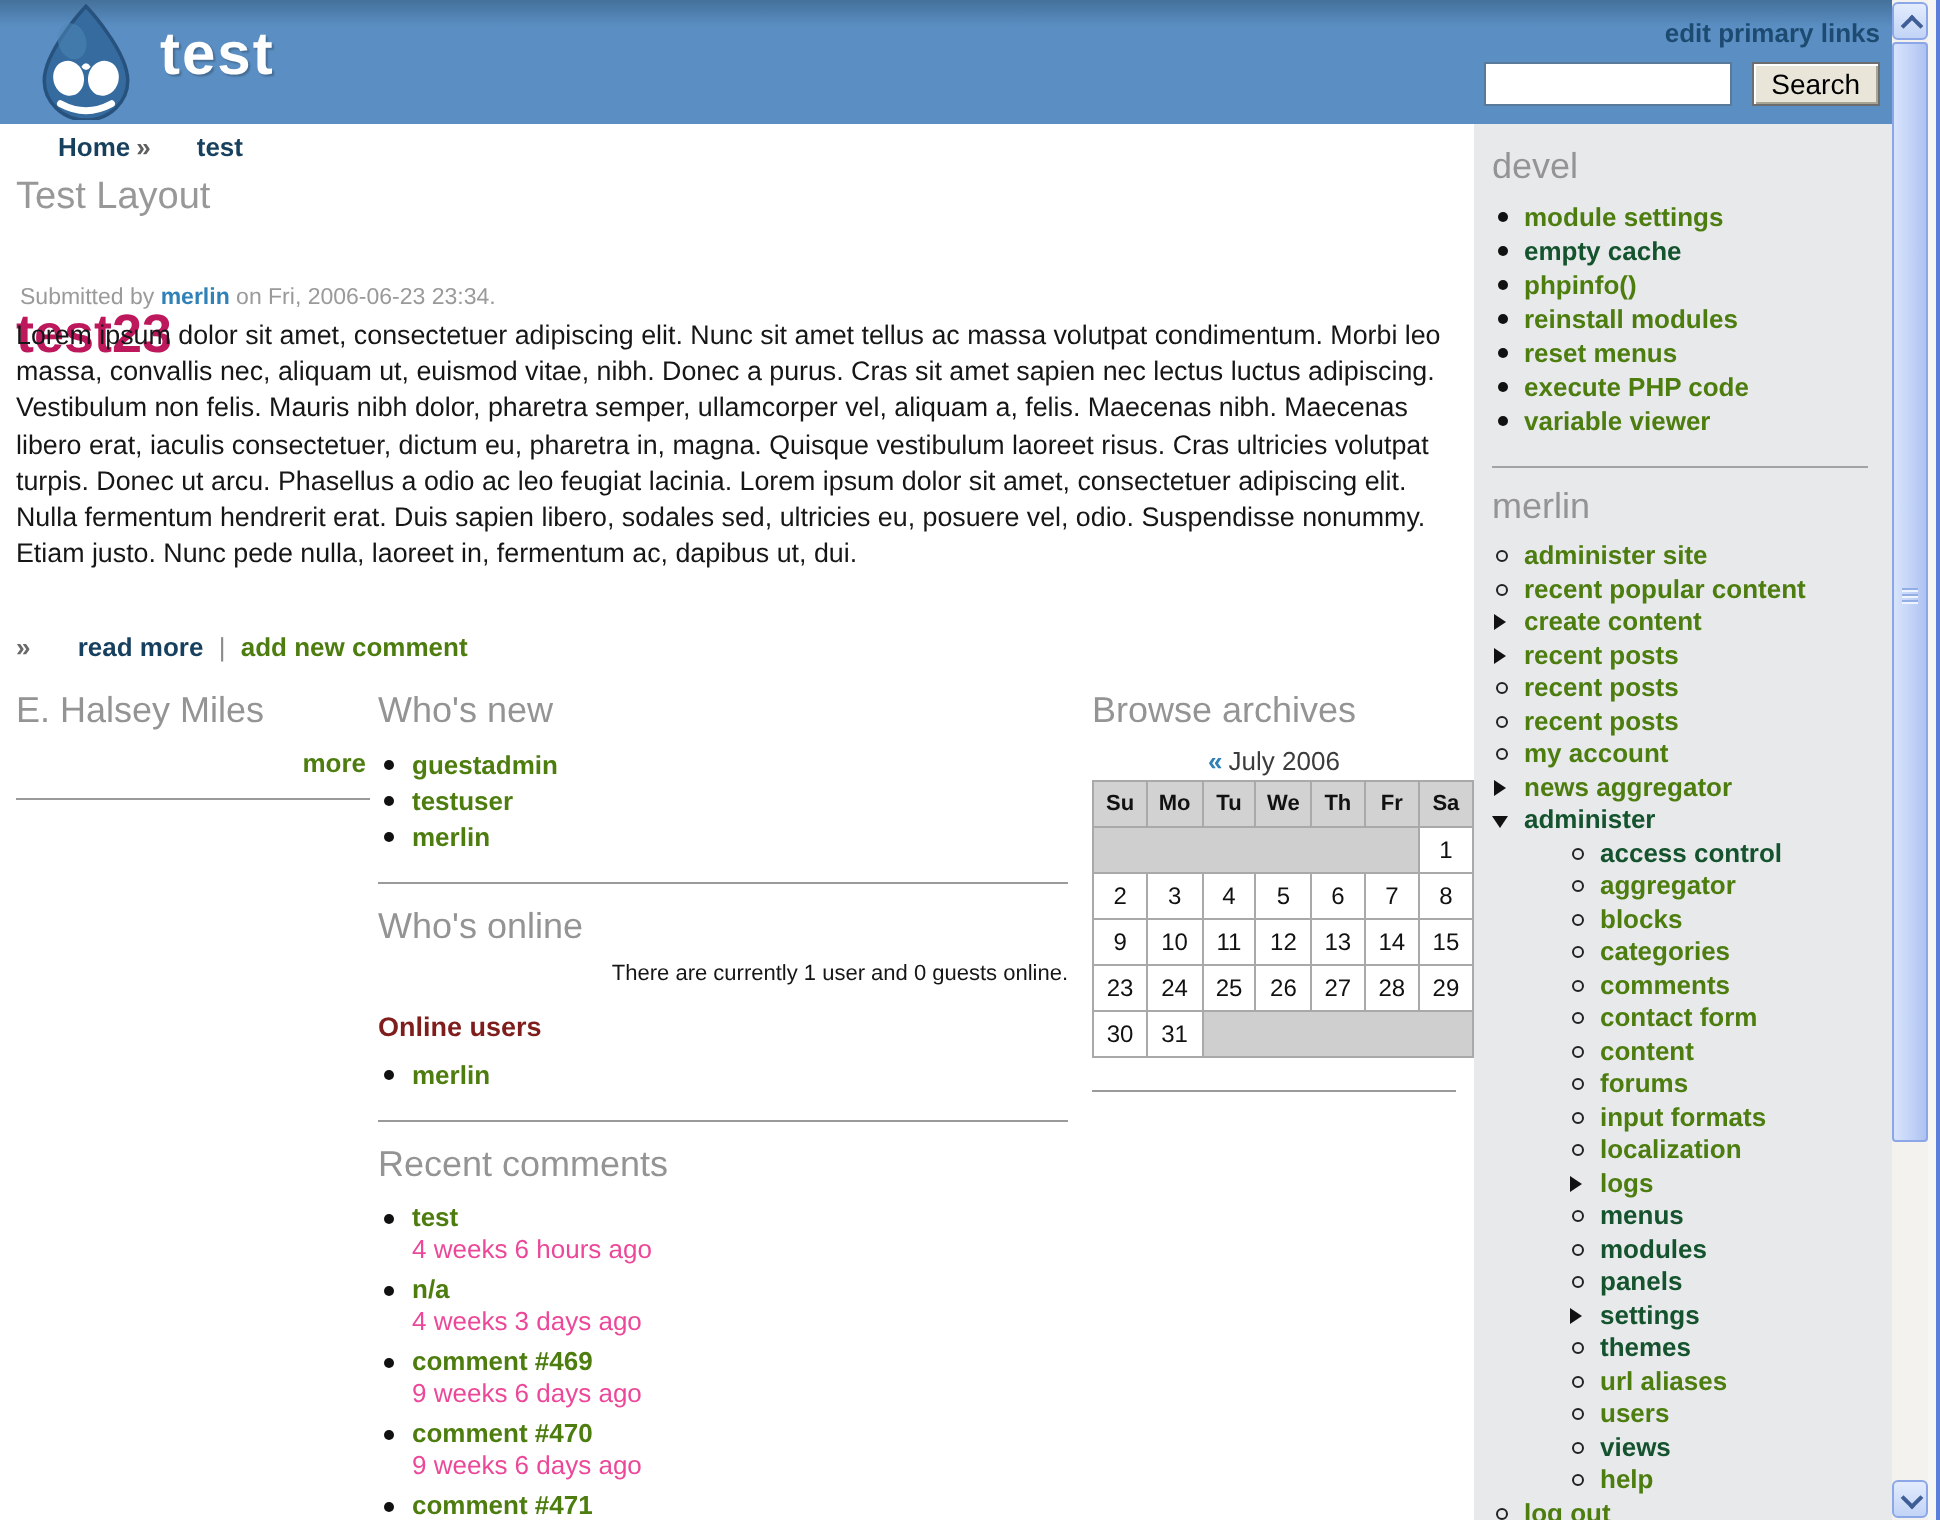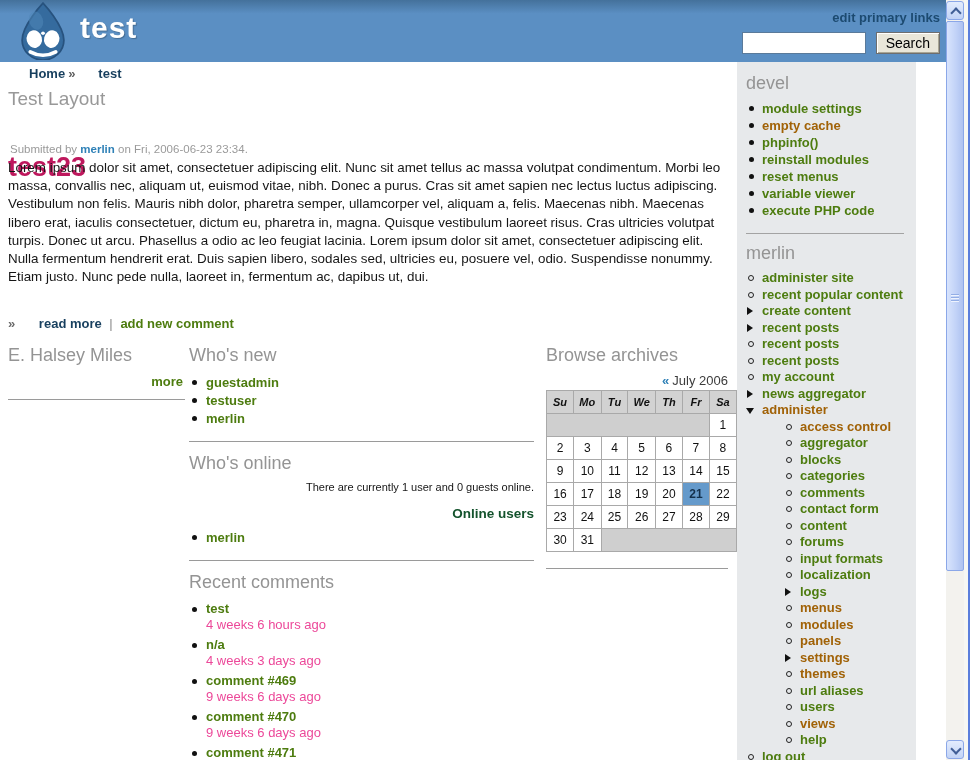--- a/index.html
+++ b/index.html
@@ -64,7 +64,7 @@
   table.cal td.cal-selected{background:#659acb;color:#13304c;font-weight:bold;}
   .hr-cal{border:0;border-top:1px solid #9a9a9a;height:0;width:182px;margin:16px 0 0 0;}
   
-  #sidebar{position:absolute;left:737px;top:62px;width:179px;height:698px;
+  #sidebar{position:absolute;left:737px;top:62px;width:209px;height:698px;
     background:#e7e9eb;box-sizing:border-box;padding:2px 0 0 9px;overflow:hidden;}
   #sidebar .blk-title{margin-top:9px;}
   ul.side{list-style:none;margin:6px 0 0 0;padding:0;}

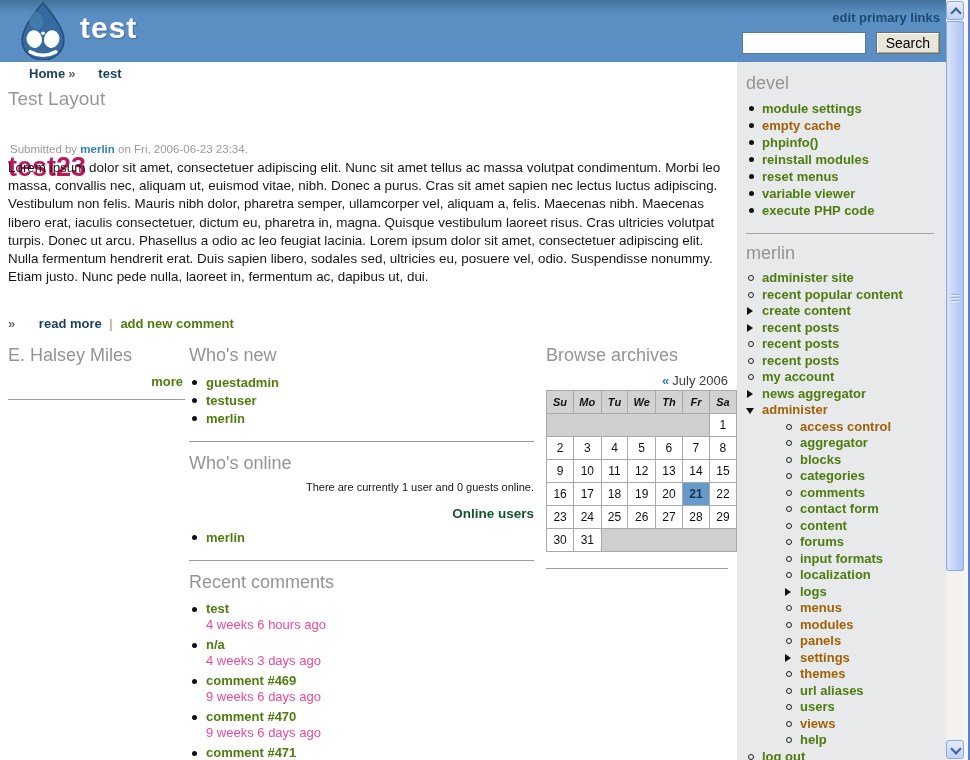--- a/index.html
+++ b/index.html
@@ -34,7 +34,7 @@
   #node-links .marker{color:#6a6a6a;}
   #node-links .divider{color:#8a8a8a;font-weight:normal;padding:0 4px;}
   a.blink{color:#4d7c0f;font-weight:bold;text-decoration:none;}
-  a.blink.visited{color:#a16207;text-align:center;}
+  a.blink.visited{color:#14532d;text-align:center;}
   
   #columns{position:absolute;left:0;top:336px;width:737px;display:flex;align-items:flex-start;}
   .col-left{width:185px;box-sizing:border-box;padding:9px 0 0 8px;}

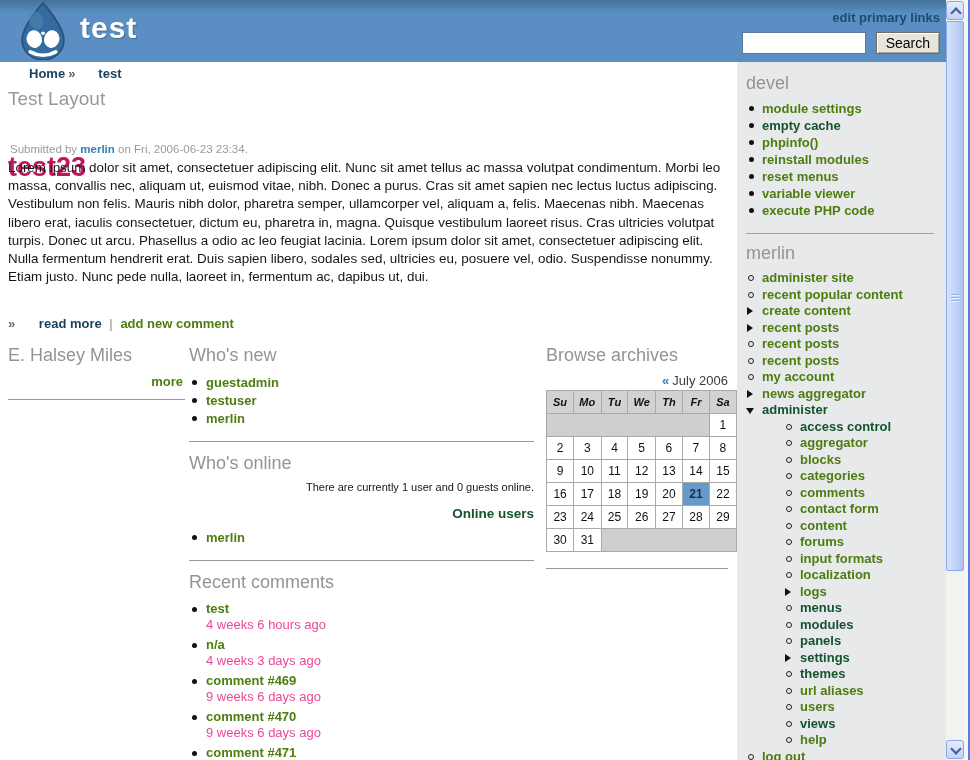--- a/index.html
+++ b/index.html
@@ -248,8 +248,8 @@
       <li><span class="b-disc"></span><a class="blink" href="#">phpinfo()</a></li>
       <li><span class="b-disc"></span><a class="blink" href="#">reinstall modules</a></li>
       <li><span class="b-disc"></span><a class="blink" href="#">reset menus</a></li>
+      <li><span class="b-disc"></span><a class="blink" href="#">execute PHP code</a></li>
       <li><span class="b-disc"></span><a class="blink" href="#">variable viewer</a></li>
-      <li><span class="b-disc"></span><a class="blink" href="#">execute PHP code</a></li>
     </ul>
   <hr class="hr-side">
   <h2 class="blk-title">merlin</h2>

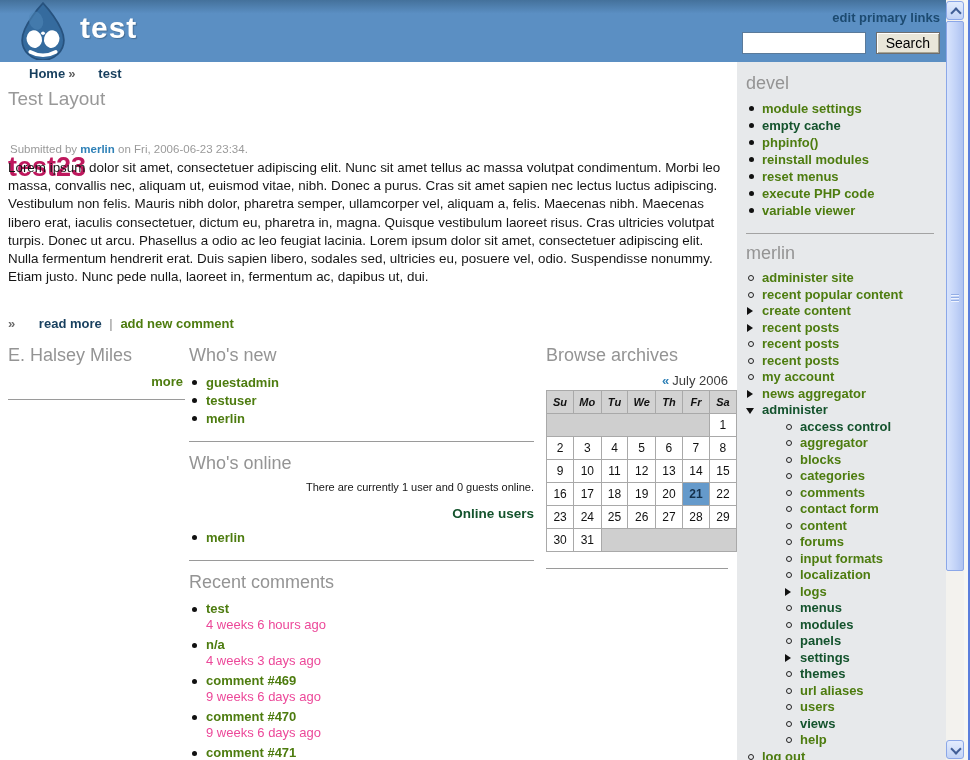--- a/index.html
+++ b/index.html
@@ -53,7 +53,7 @@
   ul.comments li{position:relative;padding-left:17px;margin-bottom:5px;font-size:13px;line-height:15.5px;}
   .ctime{color:#ec4899;}
   
-  .cal-caption{width:182px;text-align:right;font-size:13px;color:#3c3c3c;margin:7px 0 2px 0;}
+  .cal-caption{width:182px;text-align:center;font-size:13px;color:#3c3c3c;margin:7px 0 2px 0;}
   .cal-caption a{color:#2f81b7;font-weight:bold;text-decoration:none;padding-right:3px;}
   table.cal{border-collapse:collapse;margin-left:0;}
   table.cal th{width:26px;height:20px;background:#d2d2d2;border:1px solid #a9a9a9;

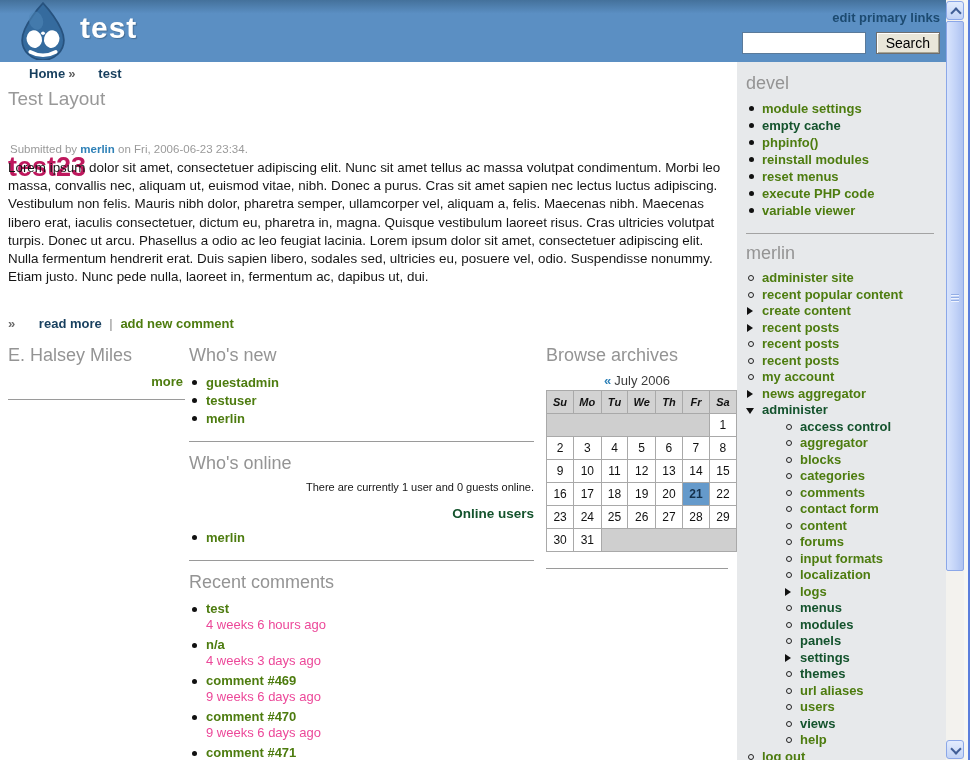--- a/index.html
+++ b/index.html
@@ -57,7 +57,7 @@
   .cal-caption a{color:#2f81b7;font-weight:bold;text-decoration:none;padding-right:3px;}
   table.cal{border-collapse:collapse;margin-left:0;}
   table.cal th{width:26px;height:20px;background:#d2d2d2;border:1px solid #a9a9a9;
-    font-size:11px;color:#111;text-align:center;font-weight:bold;font-style:italic;}
+    font-size:11px;color:#111;text-align:center;font-weight:bold;}
   table.cal td{width:26px;height:20px;border:1px solid #a9a9a9;background:#fff;
     font-size:12px;color:#111;text-align:center;}
   table.cal td.cal-blank{background:#cfcfcf;}

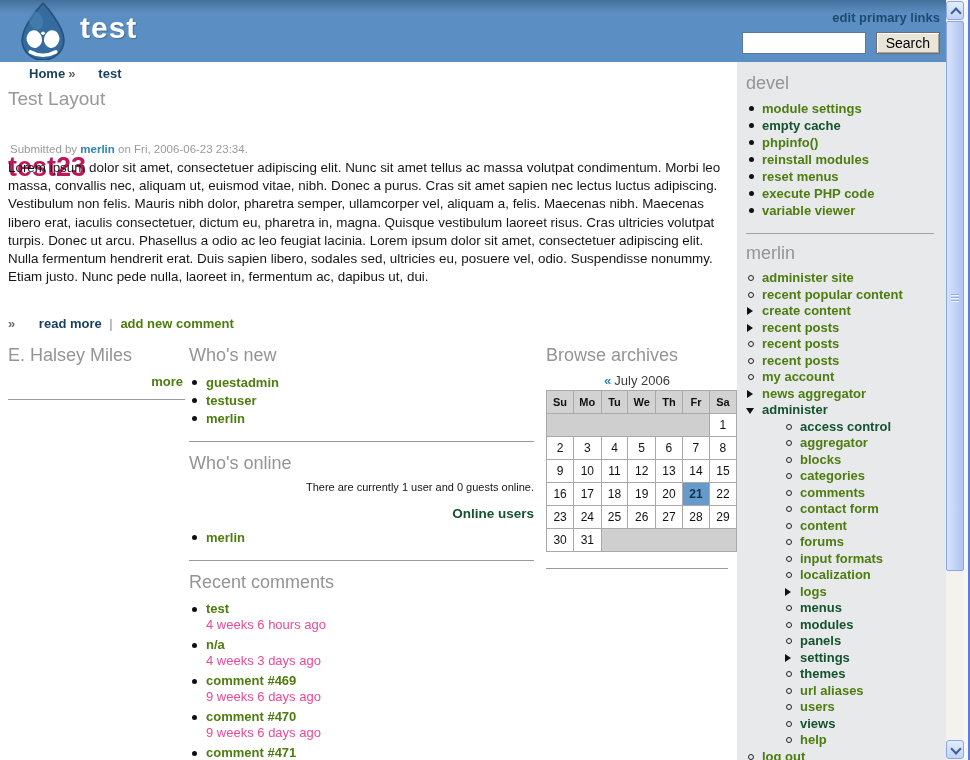--- a/index.html
+++ b/index.html
@@ -209,15 +209,6 @@
             <td class="cal-day">13</td>
             <td class="cal-day">14</td>
             <td class="cal-day">15</td>
-          </tr>
-          <tr>
-            <td class="cal-day">16</td>
-            <td class="cal-day">17</td>
-            <td class="cal-day">18</td>
-            <td class="cal-day">19</td>
-            <td class="cal-day">20</td>
-            <td class="cal-day cal-selected">21</td>
-            <td class="cal-day">22</td>
           </tr>
           <tr>
             <td class="cal-day">23</td>

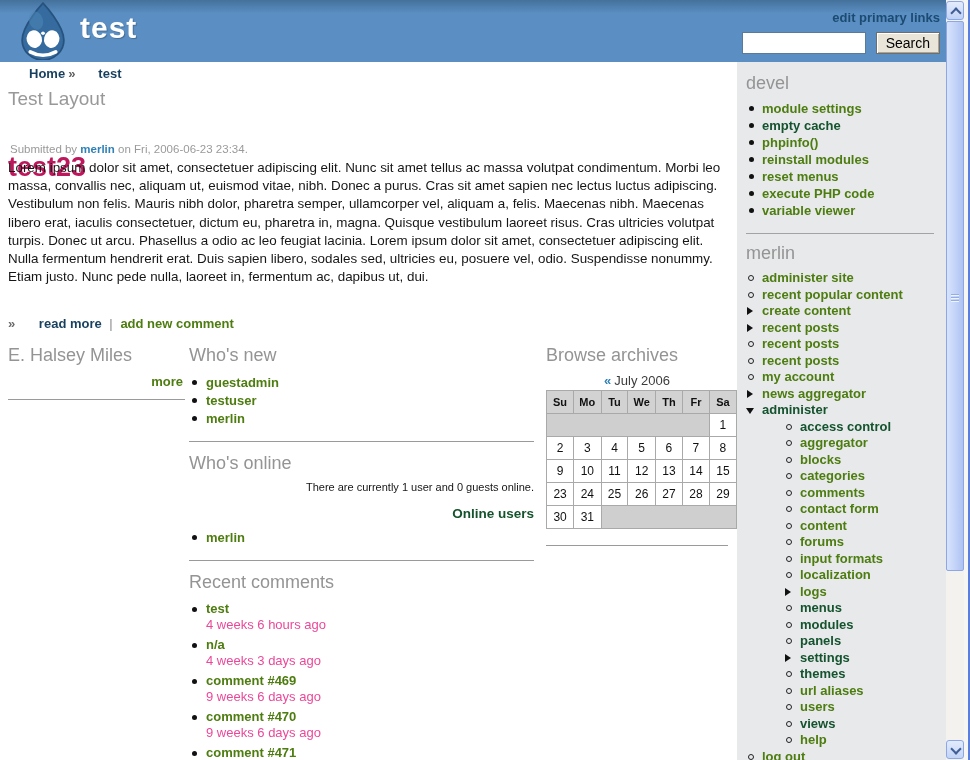--- a/index.html
+++ b/index.html
@@ -48,7 +48,7 @@
   ul.plain li{position:relative;padding-left:17px;line-height:18px;font-size:13px;}
   .disc{position:absolute;left:3px;top:6px;width:5px;height:5px;border-radius:50%;background:#111;}
   .status-text{font-size:11px;color:#161616;margin-top:7px;text-align:right;}
-  .sub-head{font-size:13.5px;font-weight:bold;color:#14532d;margin-top:13px;text-align:right;}
+  .sub-head{font-size:13.5px;font-weight:bold;color:#7f1d1d;margin-top:13px;}
   ul.comments{list-style:none;margin:8px 0 0 0;padding:0;}
   ul.comments li{position:relative;padding-left:17px;margin-bottom:5px;font-size:13px;line-height:15.5px;}
   .ctime{color:#ec4899;}

